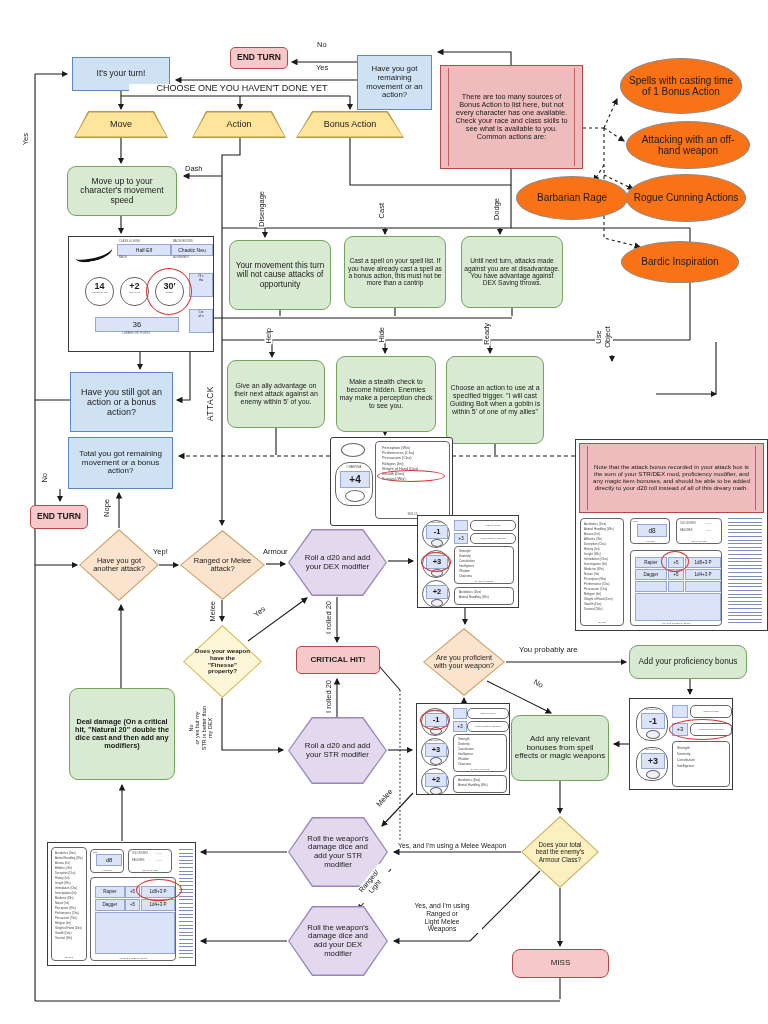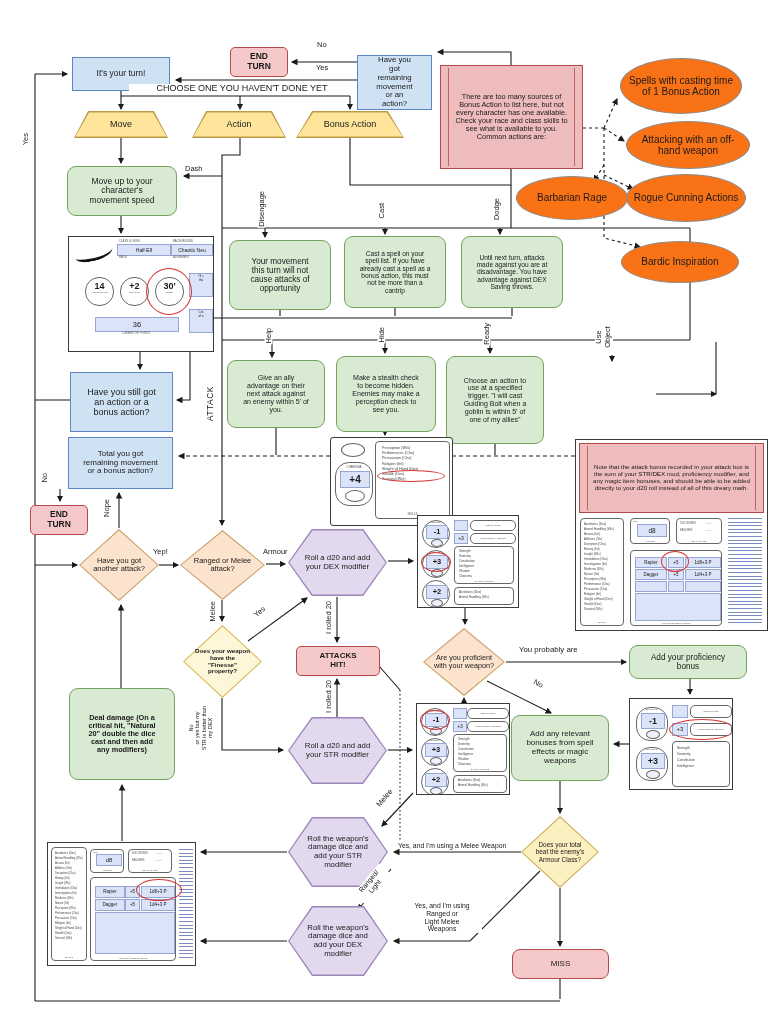--- a/index.html
+++ b/index.html
@@ -7,7 +7,7 @@
           font-family:"Liberation Sans",sans-serif;color:#1a1a1a}
   #wires{position:absolute;left:0;top:0;z-index:1}
   .node{position:absolute;z-index:2;line-height:1.12;text-align:center}
-  .cbox{display:flex;align-items:center;justify-content:center;padding:14px;box-sizing:border-box}
+  .cbox{display:flex;align-items:center;justify-content:center;padding:2px;box-sizing:border-box}
   .bluebox{background:#cfe2f3;border:1.3px solid #5b87c5;font-size:8.5px}
   .pinknode{background:#f5c9c9;border:1.3px solid #b24a4a;border-radius:5px;font-size:8.5px;font-weight:bold}
   .greennode{background:#d8ead2;border:1.3px solid #74a35c;border-radius:9px;font-size:7.2px}

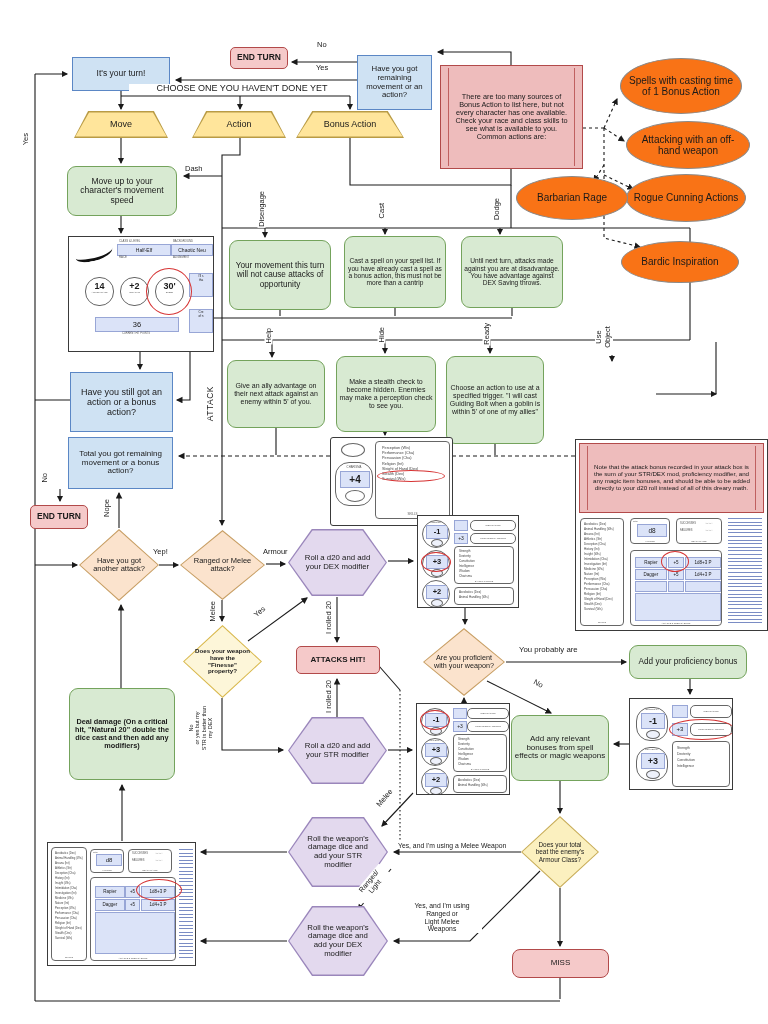--- a/index.html
+++ b/index.html
@@ -256,7 +256,7 @@
       <div class="lay2 dia" style="background:#fdf6d9"></div>
   <div class="txt" style="font-size:6.2px;font-weight:bold;padding:12px">Does your weapon have the "Finesse" property?</div>
 </div>
-<div class="node cbox pinknode" style="left:296px;top:646px;width:84px;height:28px;font-size:8px">ATTACKS HIT!</div>
+<div class="node cbox pinknode" style="left:296px;top:646px;width:84px;height:28px;font-size:8px">CRITICAL HIT!</div>
 <div class="node" style="left:288px;top:717px;width:99px;height:67px">
   <div class="lay hexc" style="background:#9a86bb"></div>
       <div class="lay2 hexc" style="background:#e3d9ee"></div>

